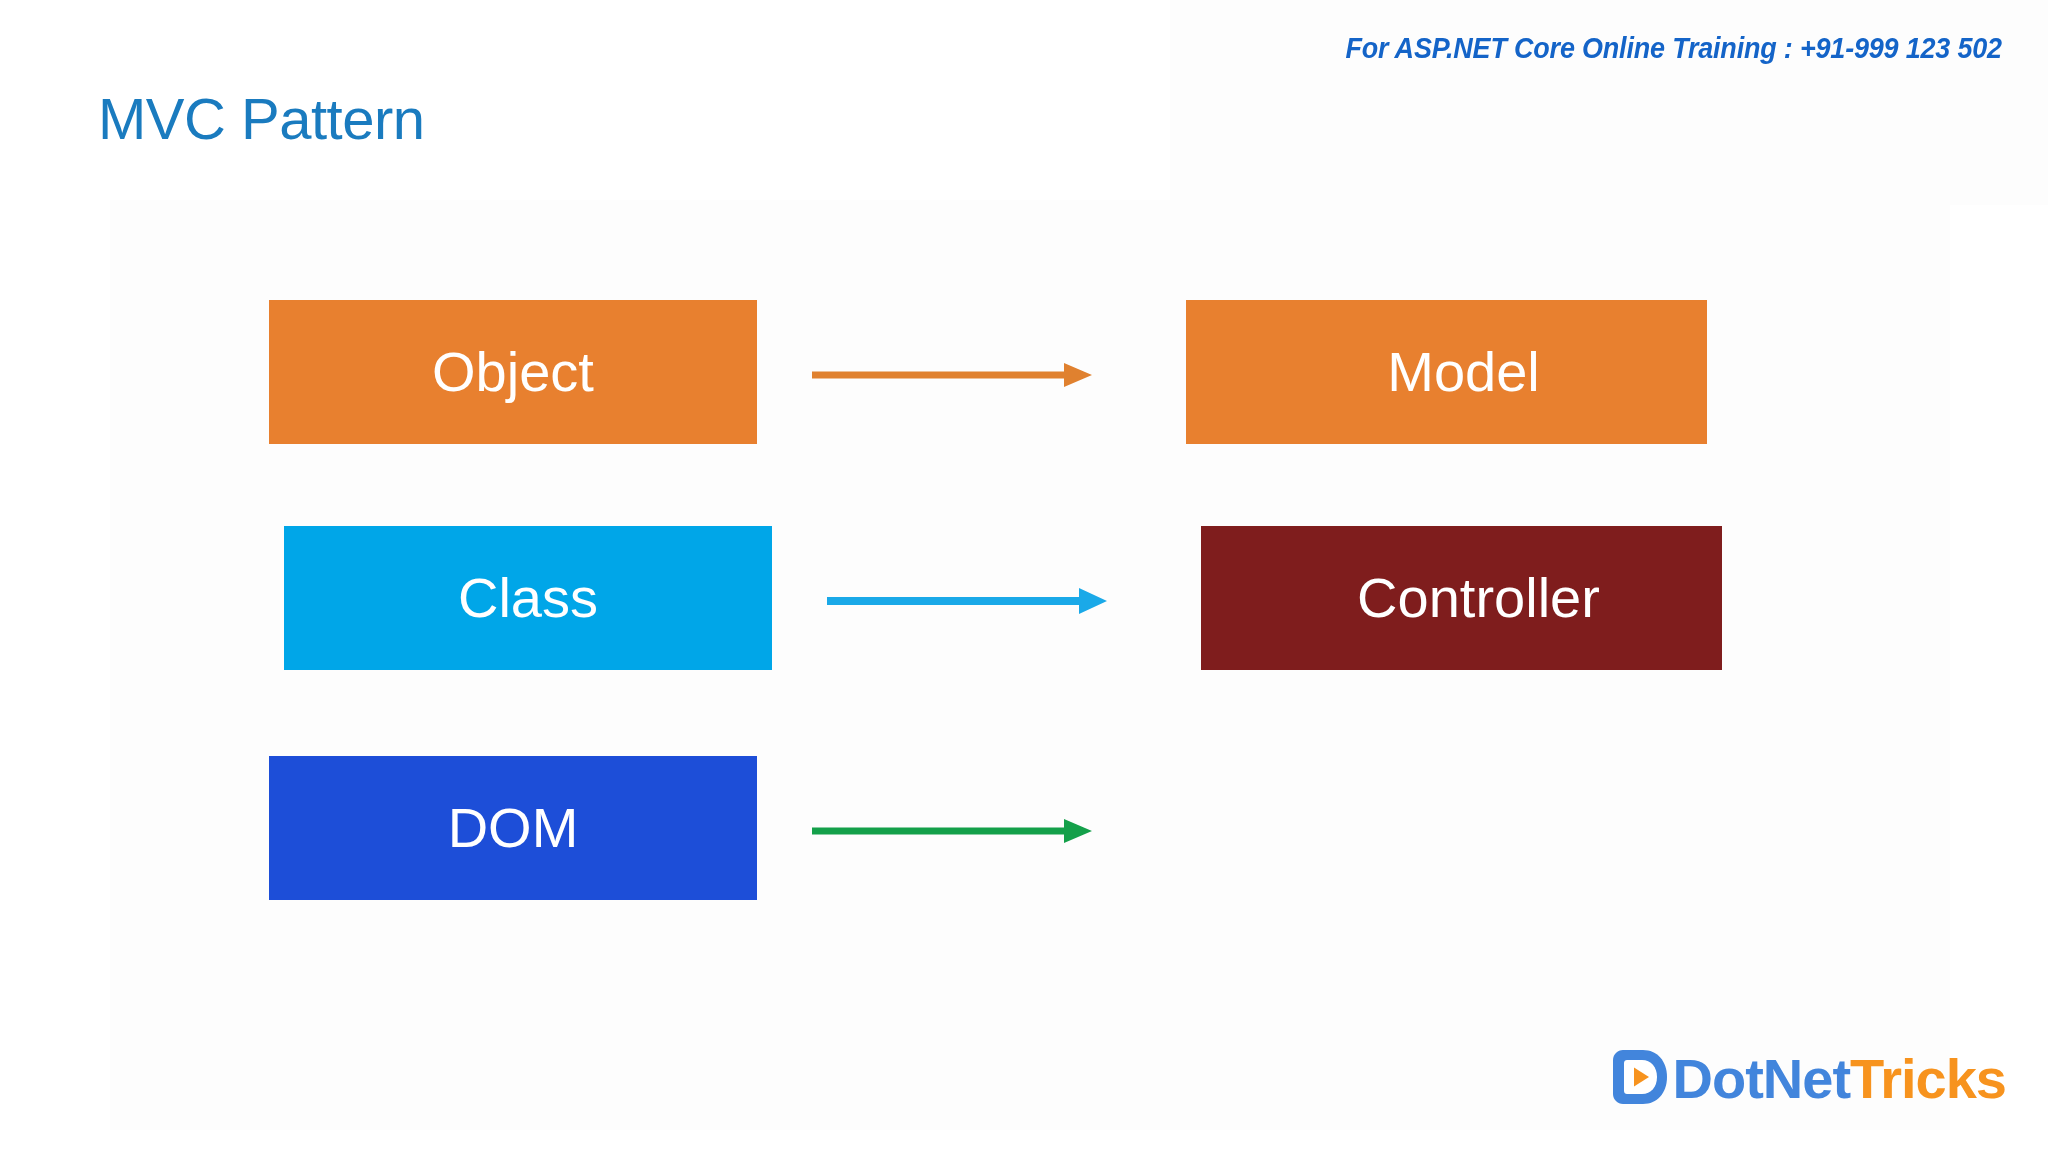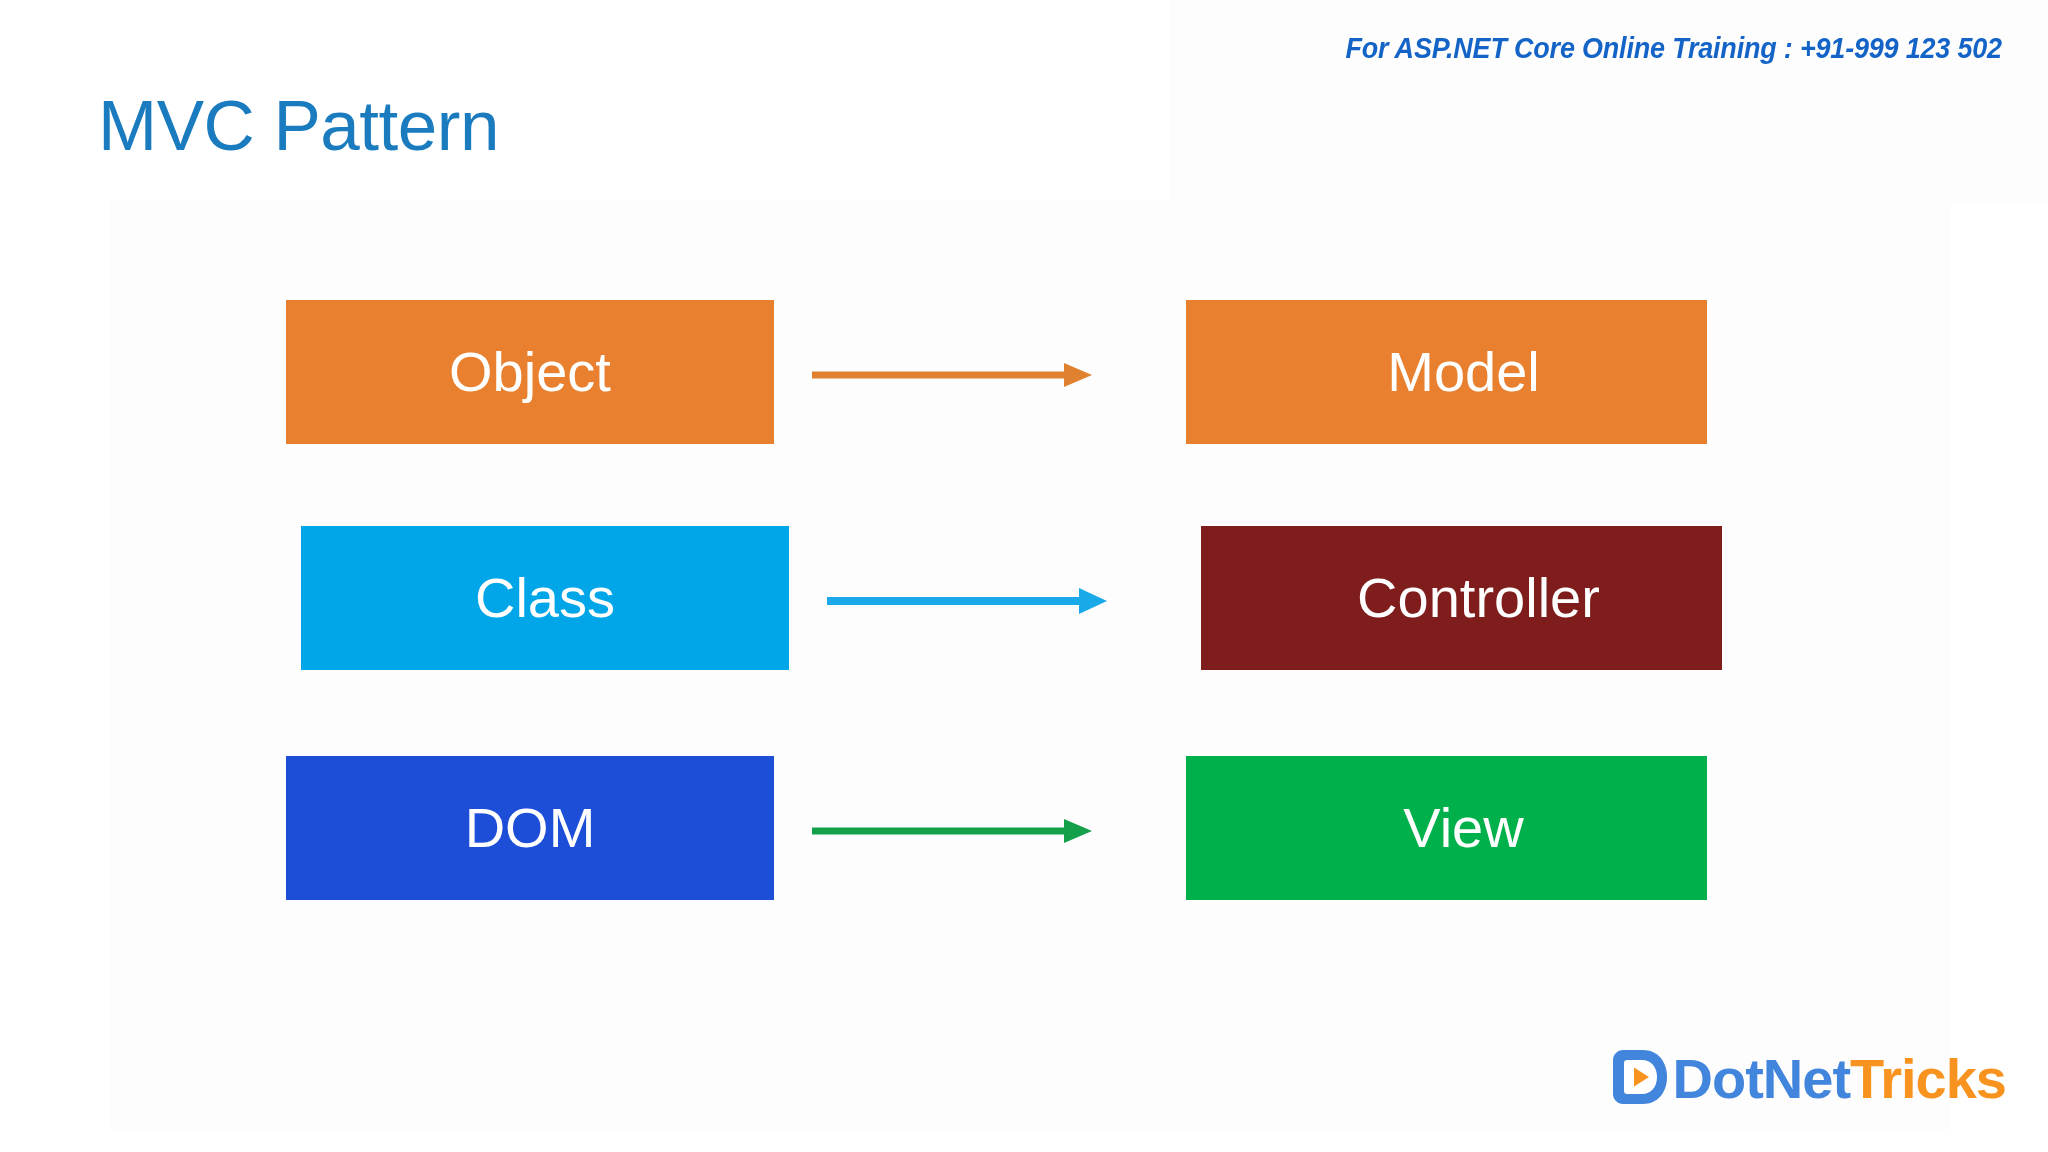--- a/index.html
+++ b/index.html
@@ -57,7 +57,7 @@
     left: 98px;
     top: 90px;
     font-family: "Liberation Sans", sans-serif;
-    font-size: 71px;
+    font-size: 58px;
     font-weight: normal;
     color: #1a7bbf;
     letter-spacing: -0.5px;

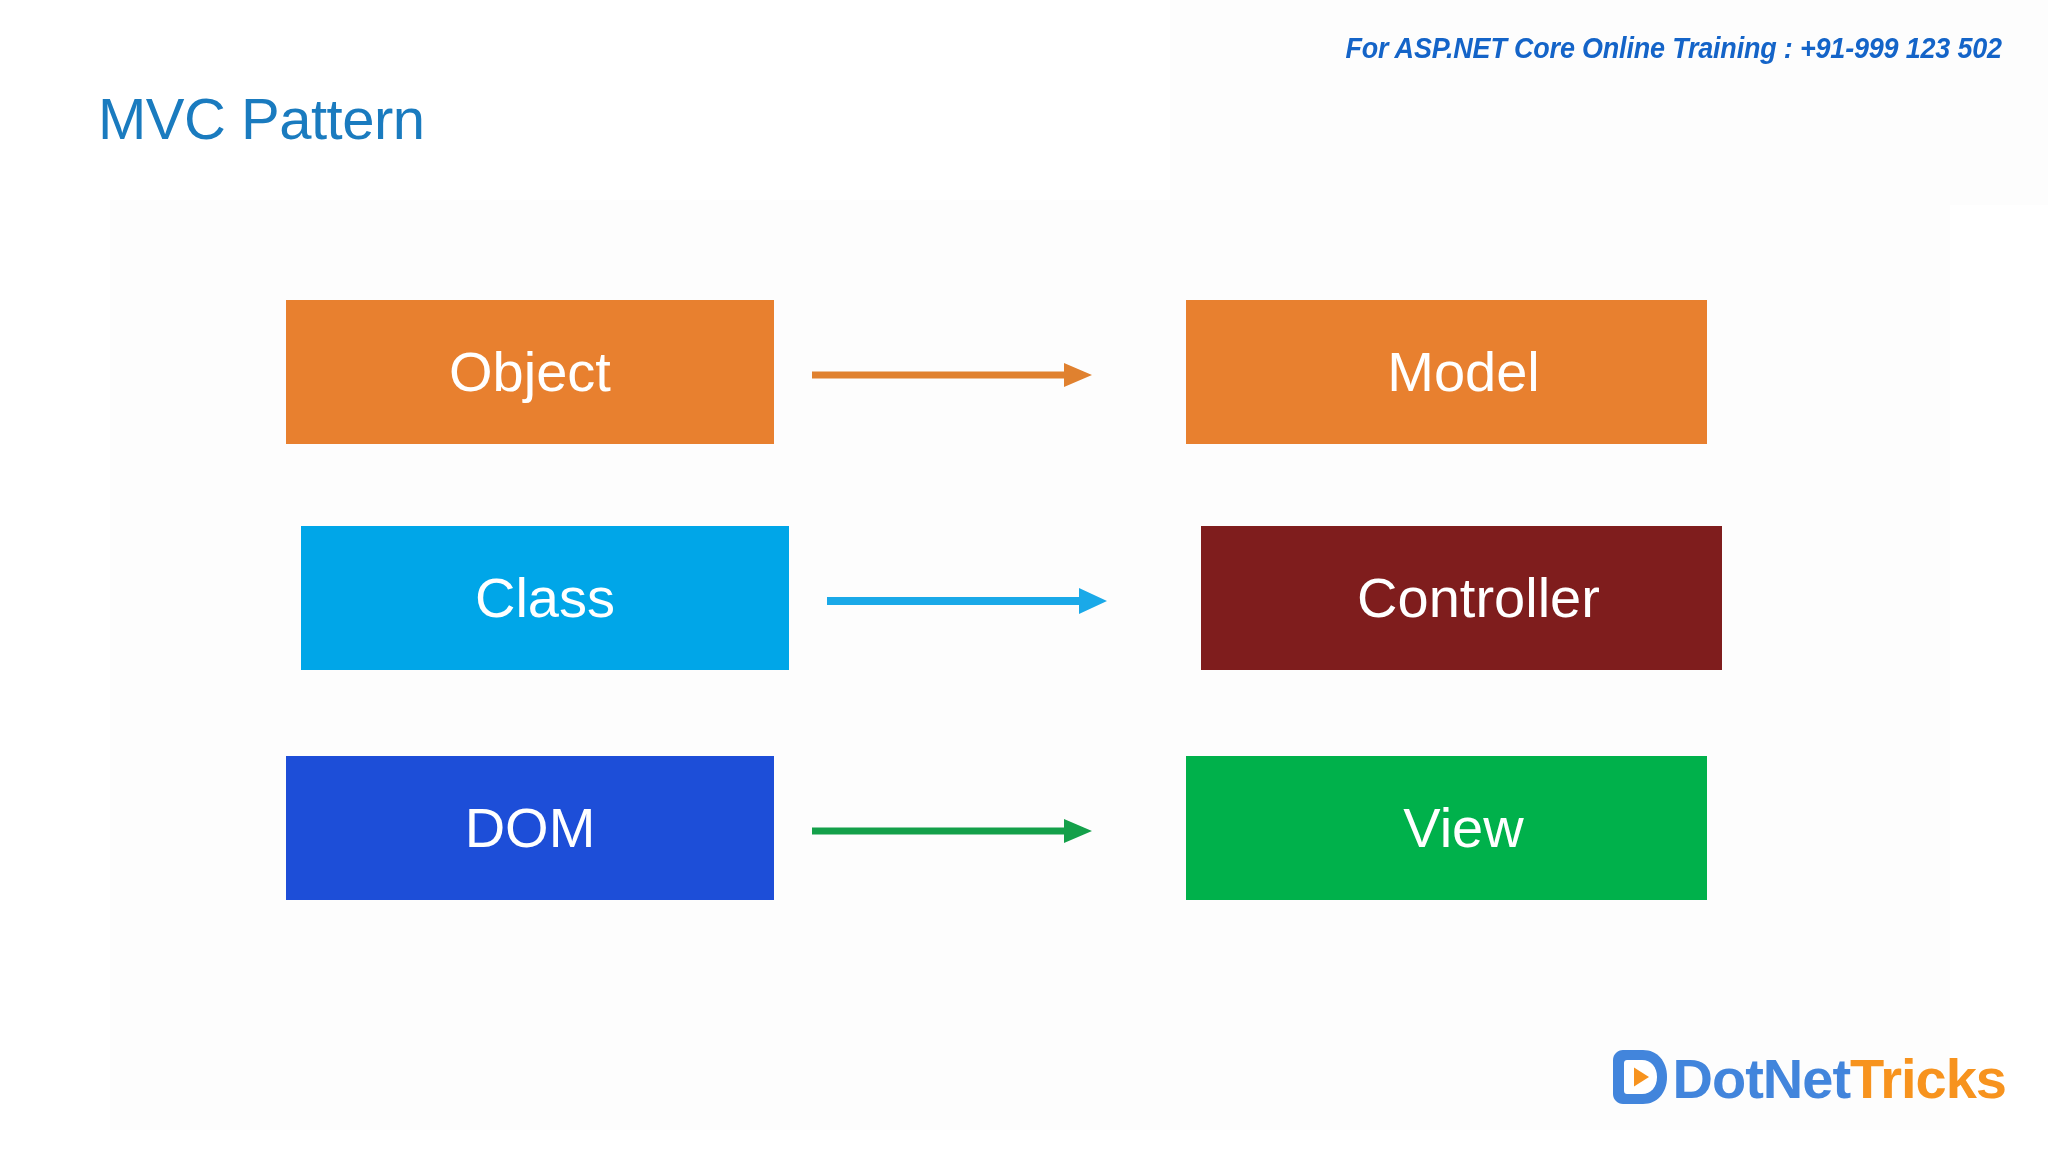--- a/index.html
+++ b/index.html
@@ -90,7 +90,7 @@
     line-height: 1;
     white-space: nowrap;
   }
-  .box-left  { left: 286px;  width: 488px; }
+  .box-left  { left: 269px;  width: 488px; }
   .box-right { left: 1186px; width: 487px; padding-left: 34px; }
 
   .arrow {

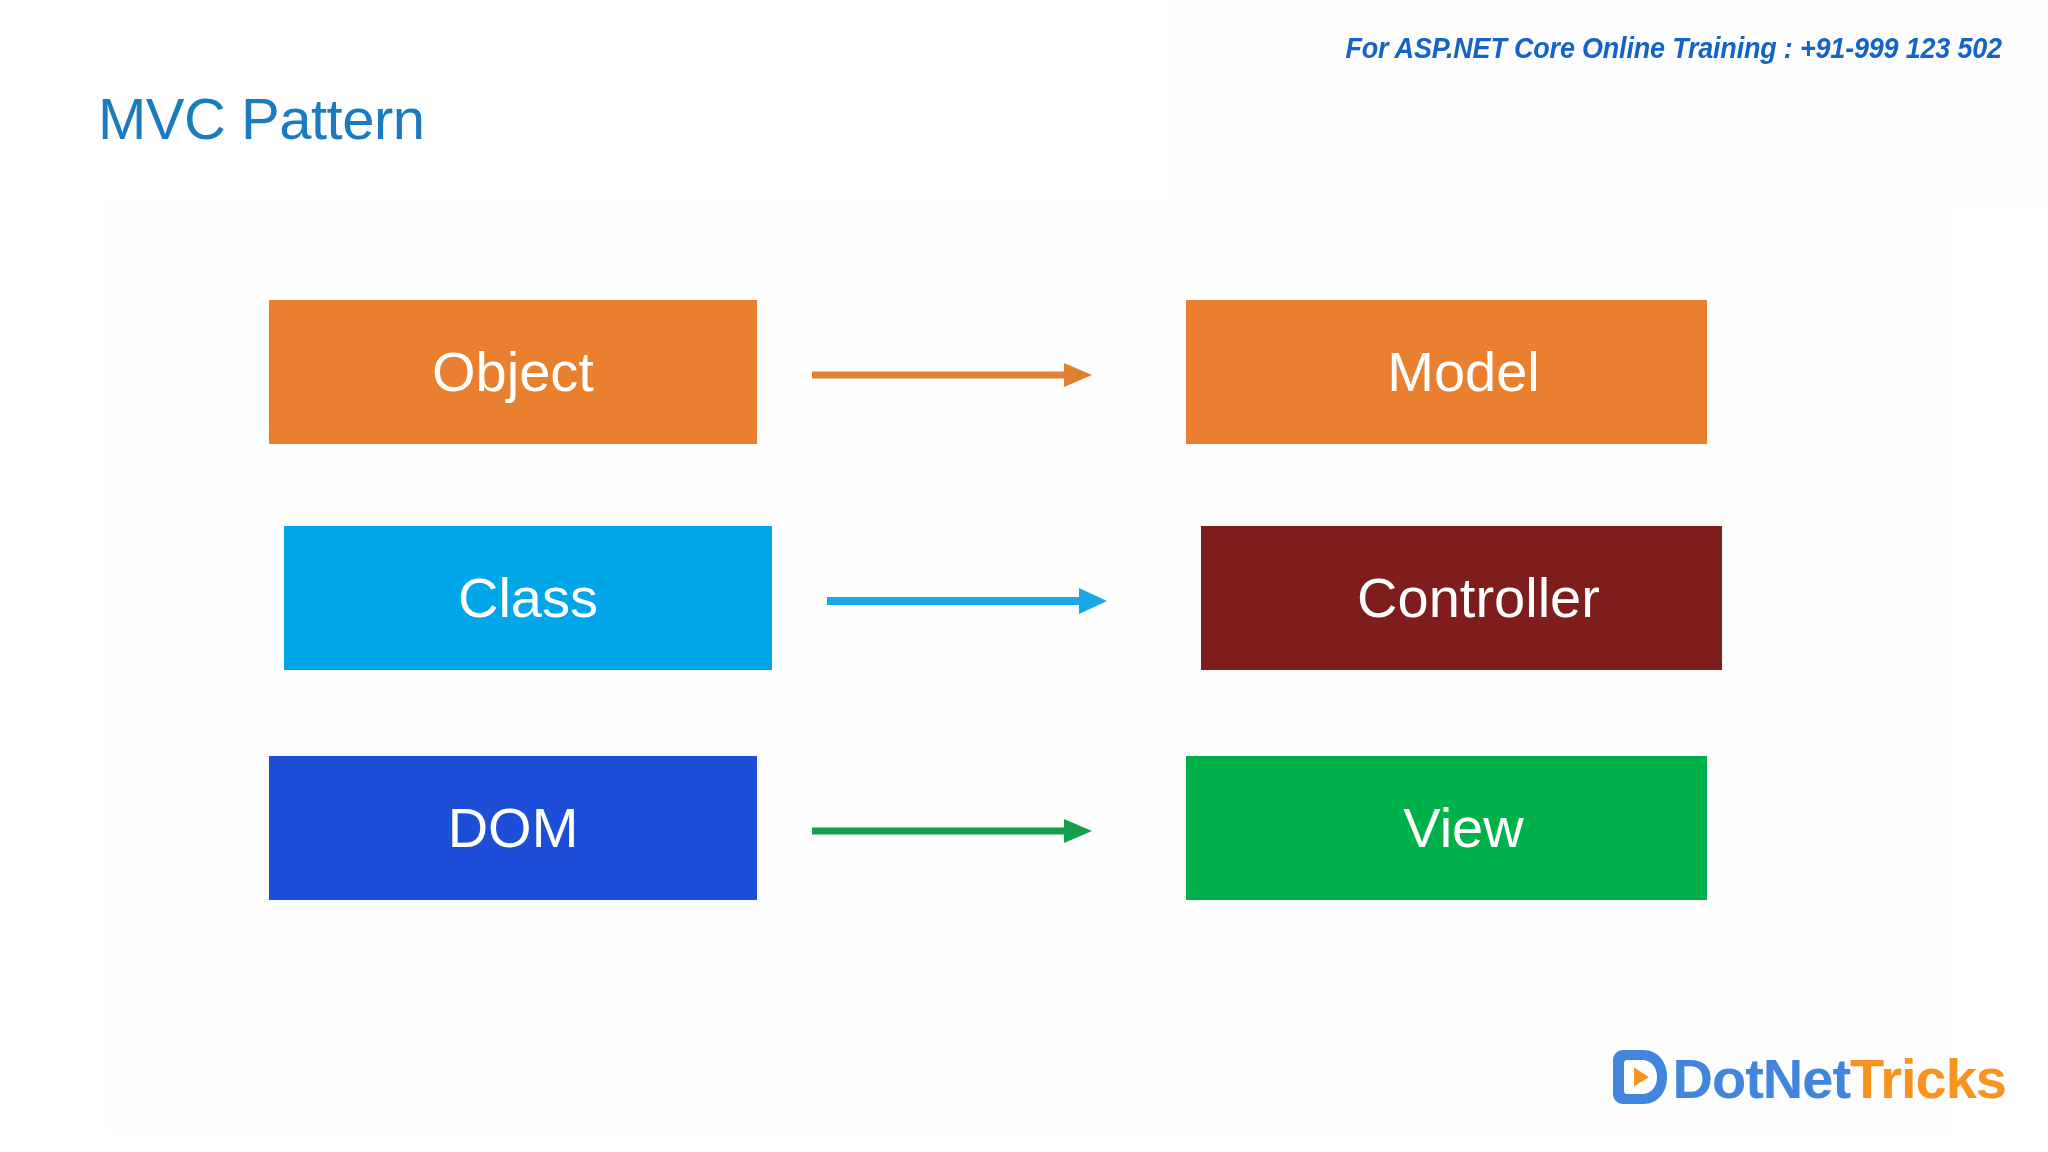--- a/index.html
+++ b/index.html
@@ -147,7 +147,6 @@
       </svg>
     </div>
 
-    <div class="box box-right" style="background:#00b14b;">View</div>
   </div>
 
   <div style="position:absolute; right:42px; bottom:28px; display:flex; align-items:center; gap:2px;">

